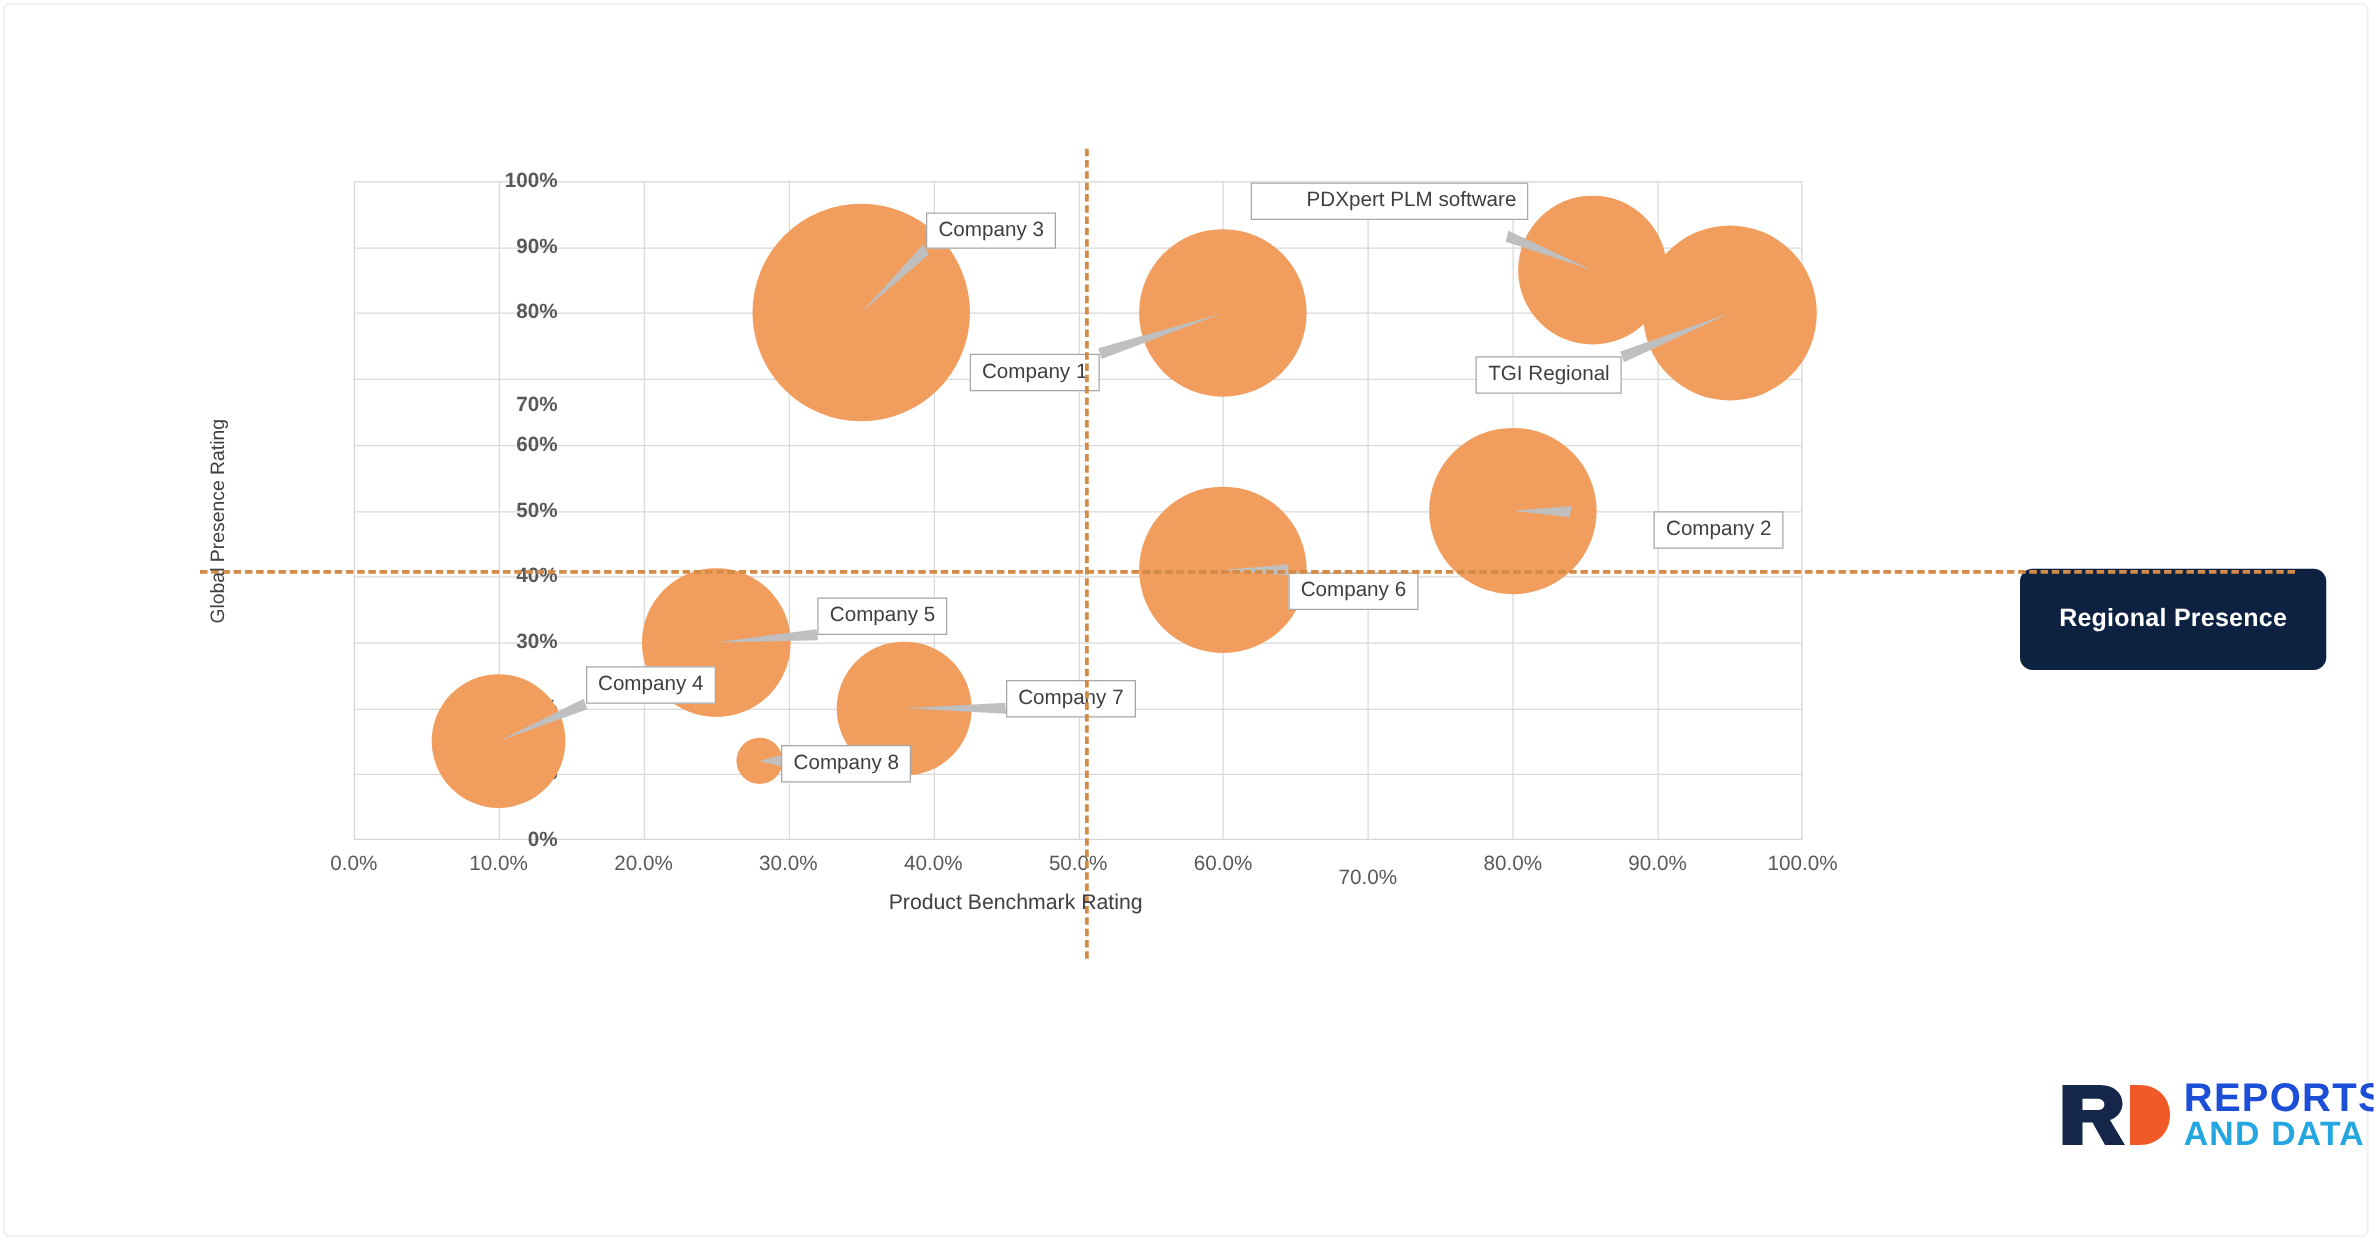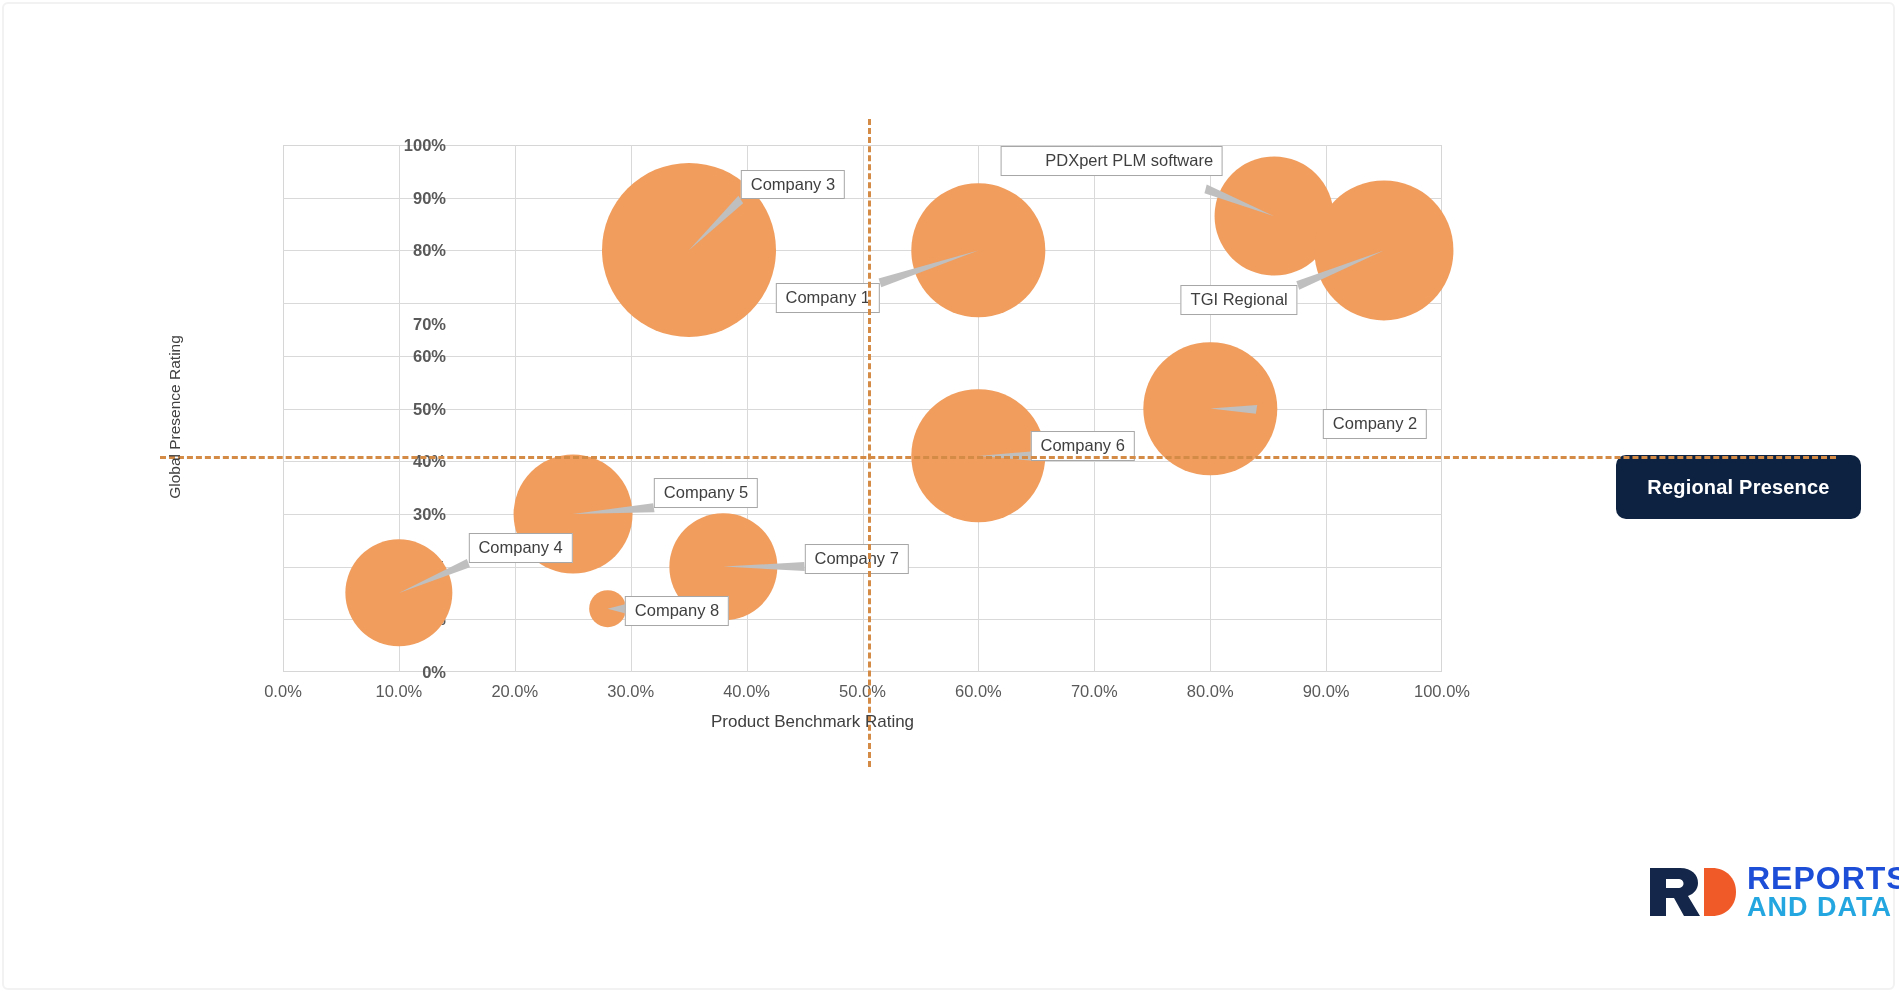--- a/index.html
+++ b/index.html
@@ -238,7 +238,7 @@
         <div class="callout" style="left: 1111.68px; top: 161px; transform: translate(-50%, -50%); padding-left: 44px;">PDXpert PLM software</div>
         <div class="callout" style="left: 1239.17px; top: 300.465px; transform: translate(-50%, -50%);">TGI Regional</div>
         <div class="callout" style="left: 1375px; top: 424.31px; transform: translate(-50%, -50%);">Company 2</div>
-        <div class="callout" style="left: 1082.71px; top: 446px; transform: translate(-50%, -50%);">Company 6</div>
+        <div class="callout" style="left: 1082.71px; top: 473px; transform: translate(-50%, -50%);">Company 6</div>
         <div class="callout" style="left: 706.035px; top: 492.82px; transform: translate(-50%, -50%);">Company 5</div>
         <div class="callout" style="left: 520.595px; top: 548.155px; transform: translate(-50%, -50%);">Company 4</div>
         <div class="callout" style="left: 856.705px; top: 558.695px; transform: translate(-50%, -50%);">Company 7</div>

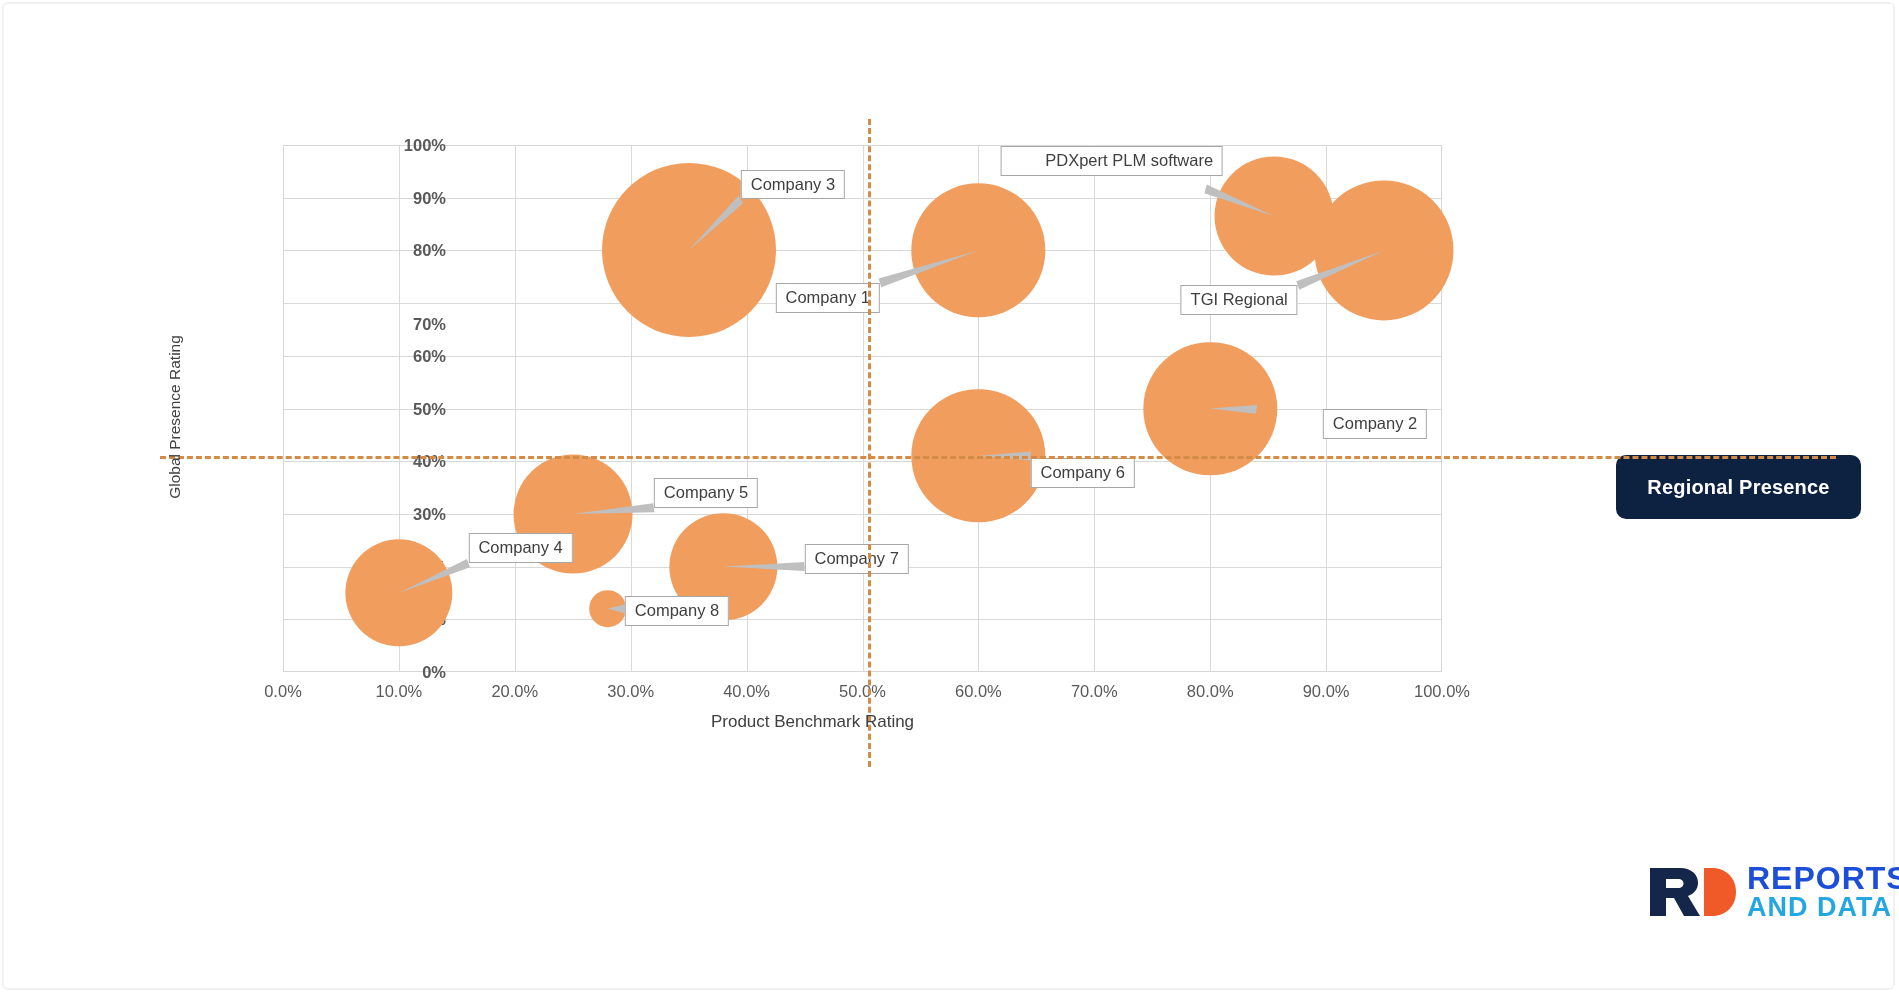--- a/index.html
+++ b/index.html
@@ -49,7 +49,7 @@
   }
   #regional-presence-box {
     left: 1616px; top: 455px;
-    width: 245px; height: 64px;
+    width: 245px; height: 81px;
     font-size: 20px;
     border-radius: 10px;
   }

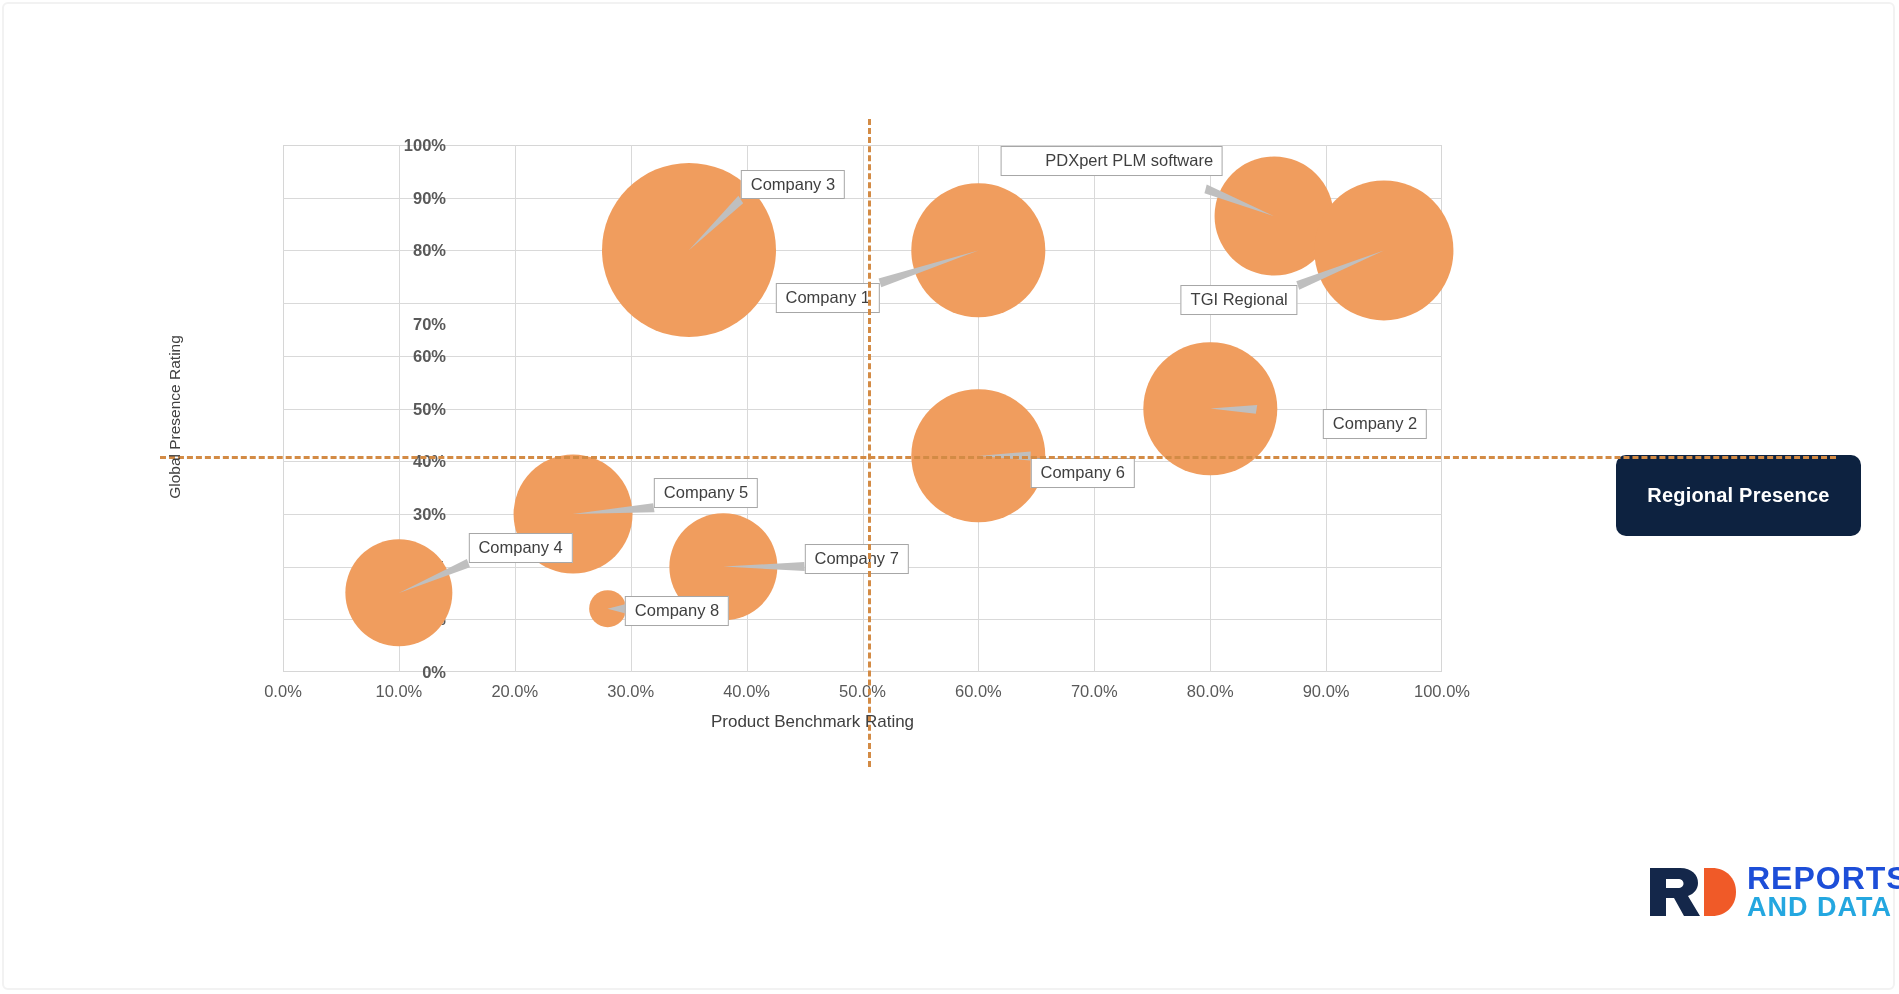--- a/index.html
+++ b/index.html
@@ -217,7 +217,7 @@
         <div class="gridline-v" style="left: 978.4px; top: 145px; height: 527px;"></div>
         <div class="xtick" style="left: 978.4px;">60.0%</div>
         <div class="gridline-v" style="left: 1094.3px; top: 145px; height: 527px;"></div>
-        <div class="xtick" style="left: 1094.3px;">70.0%</div>
+        <div class="xtick" style="left: 1094.3px; margin-top: 11px;">70.0%</div>
         <div class="gridline-v" style="left: 1210.2px; top: 145px; height: 527px;"></div>
         <div class="xtick" style="left: 1210.2px;">80.0%</div>
         <div class="gridline-v" style="left: 1326.1px; top: 145px; height: 527px;"></div>

